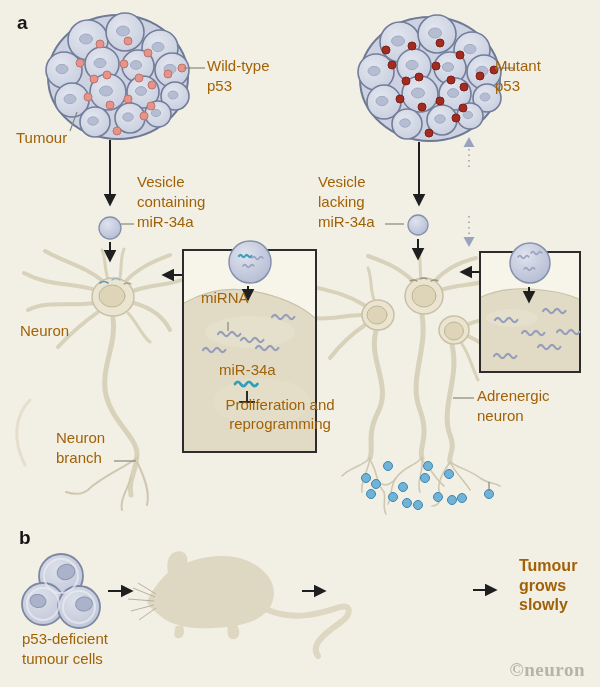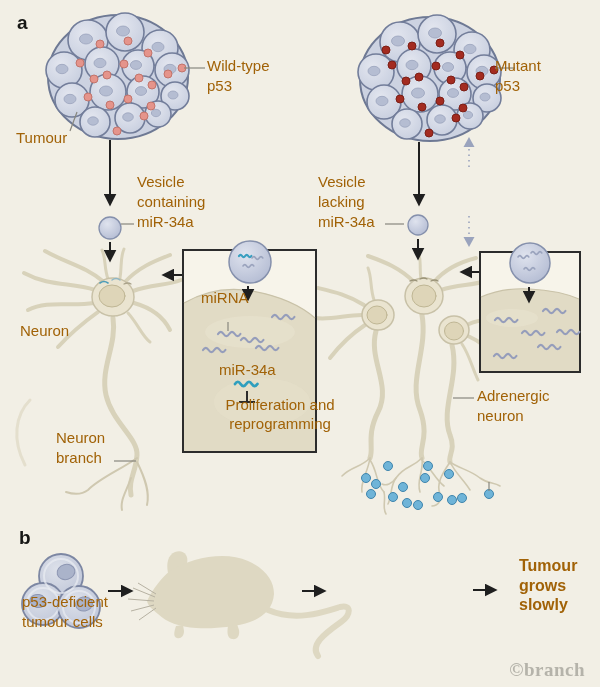--- a/index.html
+++ b/index.html
@@ -358,7 +358,7 @@
   <div class="lbl" style="left:477px;top:386px;">Adrenergic
 neuron</div>
   <div class="lbl panel-letter" style="left:19px;top:528px;">b</div>
-  <div class="lbl" style="left:22px;top:592px;">p53-deficient
+  <div class="lbl" style="left:22px;top:629px;">p53-deficient
 tumour cells</div>
   <div class="lbl bold-label" style="left:519px;top:556px;">Tumour
 grows

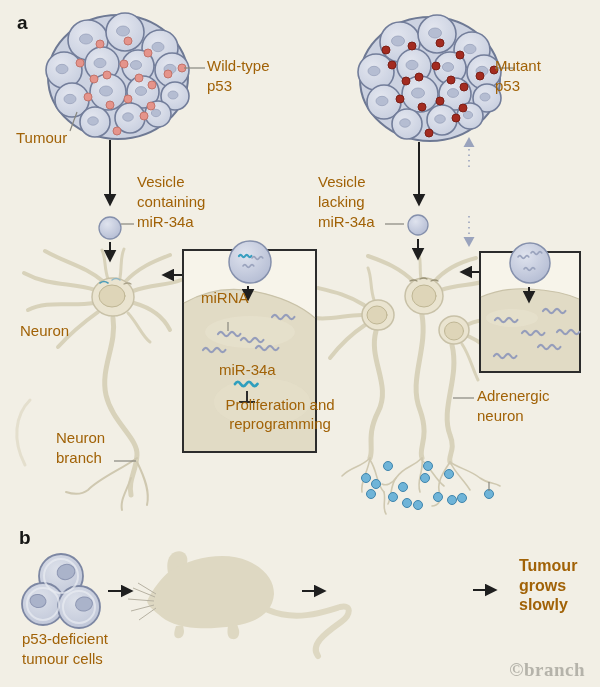--- a/index.html
+++ b/index.html
@@ -363,7 +363,7 @@
   <div class="lbl bold-label" style="left:519px;top:556px;">Tumour
 grows
 slowly</div>
-  <div class="lbl watermark" style="left:505px;top:660px;width:80px;text-align:right;white-space:nowrap;">©branch</div>
+  <div class="lbl watermark" style="left:505px;top:660px;width:80px;text-align:right;white-space:nowrap;">©neuron</div>
 </div>
 
 </body></html>

